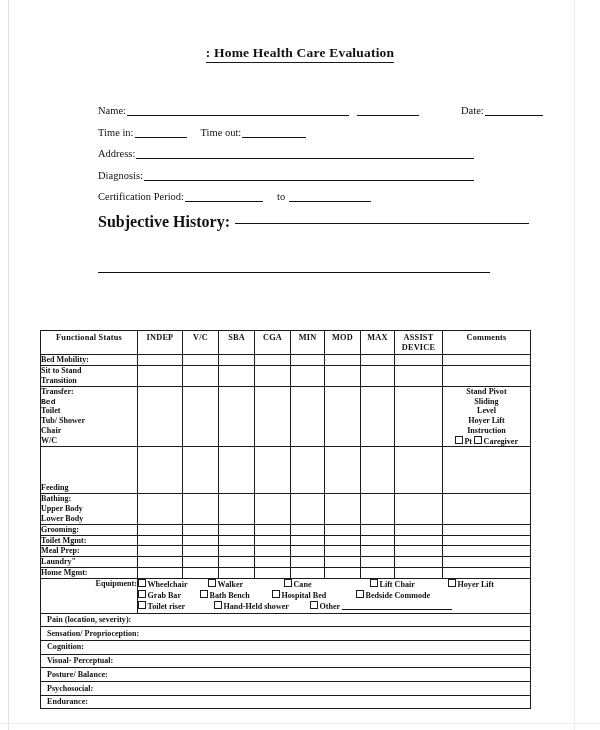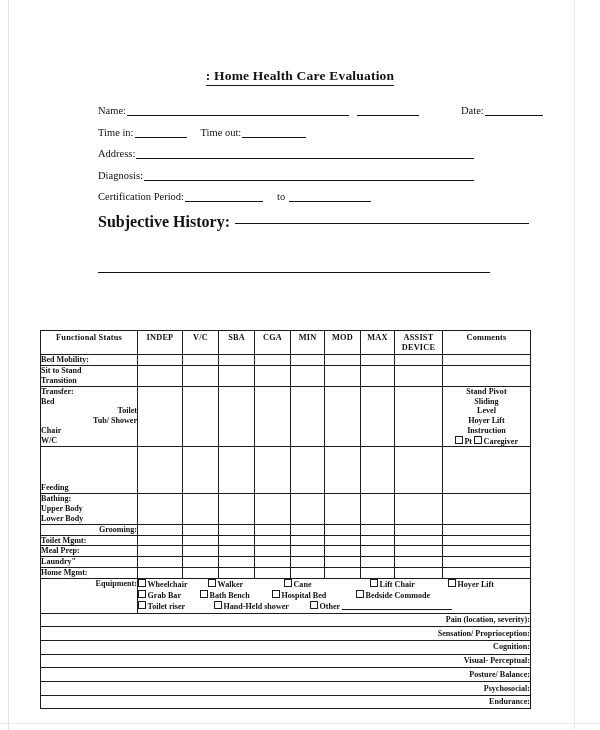--- a/index.html
+++ b/index.html
@@ -46,7 +46,7 @@
   
   .title-wrap {
     position: absolute;
-    left: 0; top: 66px;
+    left: 0; top: 43px;
     width: 600px;
     text-align: center;
   }

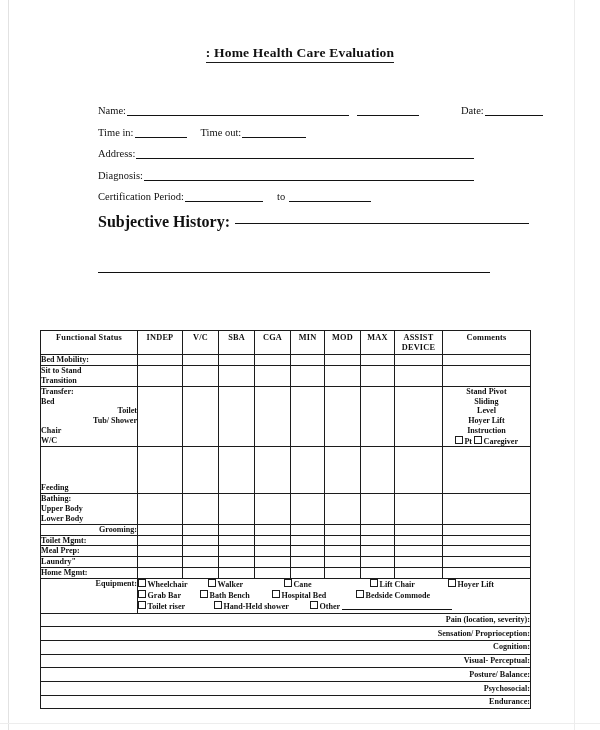--- a/index.html
+++ b/index.html
@@ -290,7 +290,7 @@
         <tr>
           <td class="rowlabel">
             <span style="display: block;">Transfer:</span>
-            <span style="display: block;">Bed</span>
+            <span style="display: block; font-family: Liberation Mono, monospace;">Bed</span>
             <span style="display: block; text-align: right;">Toilet</span>
             <span style="display: block; text-align: right;">Tub/ Shower</span>
             <span style="display: block;">Chair</span>

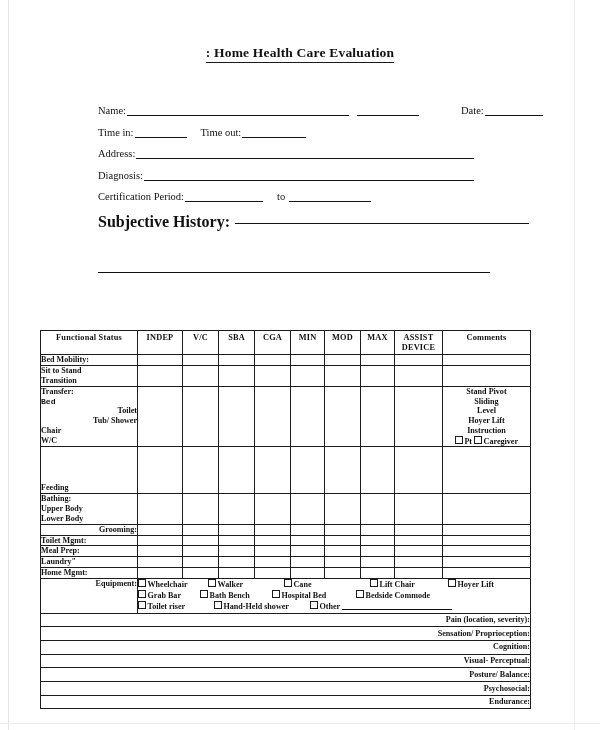--- a/index.html
+++ b/index.html
@@ -291,7 +291,7 @@
           <td class="rowlabel">
             <span style="display: block;">Transfer:</span>
             <span style="display: block; font-family: Liberation Mono, monospace;">Bed</span>
-            <span style="display: block; text-align: right;">Toilet</span>
+            <span style="display: block;">Toilet</span>
             <span style="display: block; text-align: right;">Tub/ Shower</span>
             <span style="display: block;">Chair</span>
             <span style="display: block;">W/C</span>

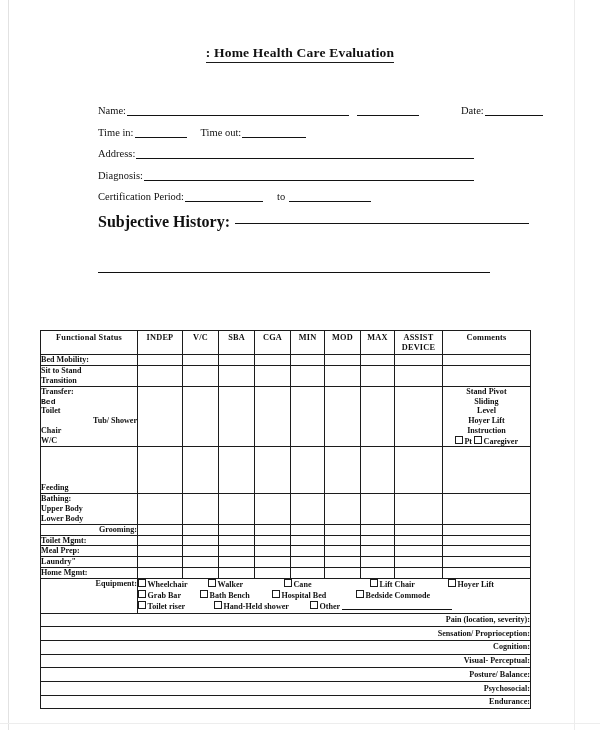--- a/index.html
+++ b/index.html
@@ -292,7 +292,7 @@
             <span style="display: block;">Transfer:</span>
             <span style="display: block; font-family: Liberation Mono, monospace;">Bed</span>
             <span style="display: block;">Toilet</span>
-            <span style="display: block; text-align: right;">Tub/ Shower</span>
+            <span style="display: block;">Tub/ Shower</span>
             <span style="display: block;">Chair</span>
             <span style="display: block;">W/C</span>
           </td>

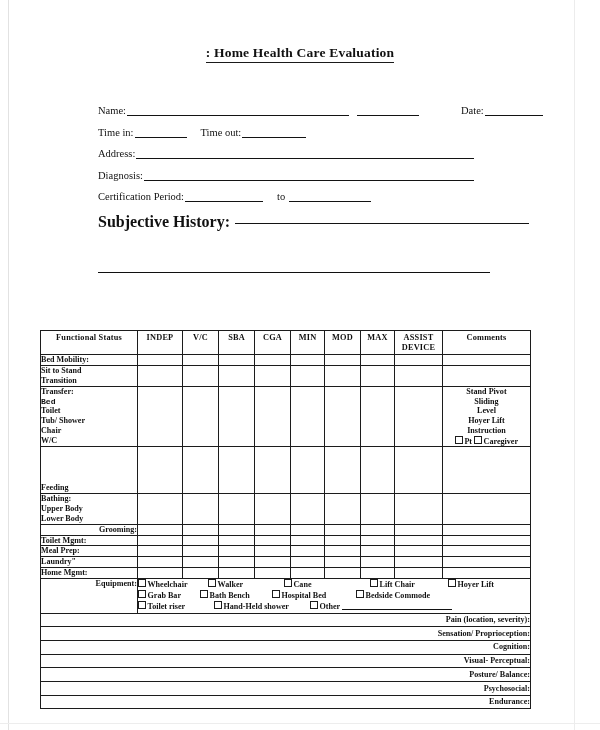--- a/index.html
+++ b/index.html
@@ -345,7 +345,7 @@
         </tr>
         <tr>
           <td class="rowlabel">
-            <span style="display: block; text-align: right;">Grooming:</span>
+            <span style="display: block;">Grooming:</span>
           </td>
           <td class="blankcell"></td>
           <td class="blankcell"></td>

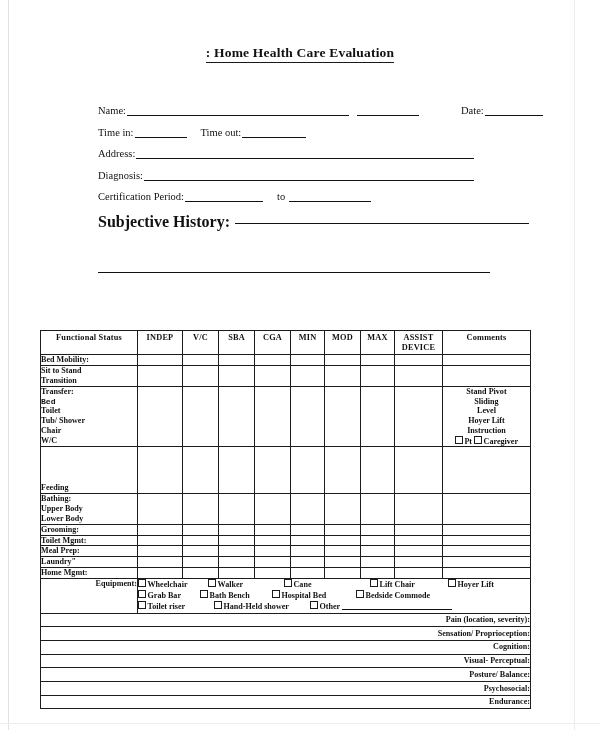--- a/index.html
+++ b/index.html
@@ -171,7 +171,6 @@
   .bottom-row td {
     padding: 1.5px 0 1.5px 6px;
     line-height: 1.2;
-    text-align: right;
   }
 </style>
 </head>

